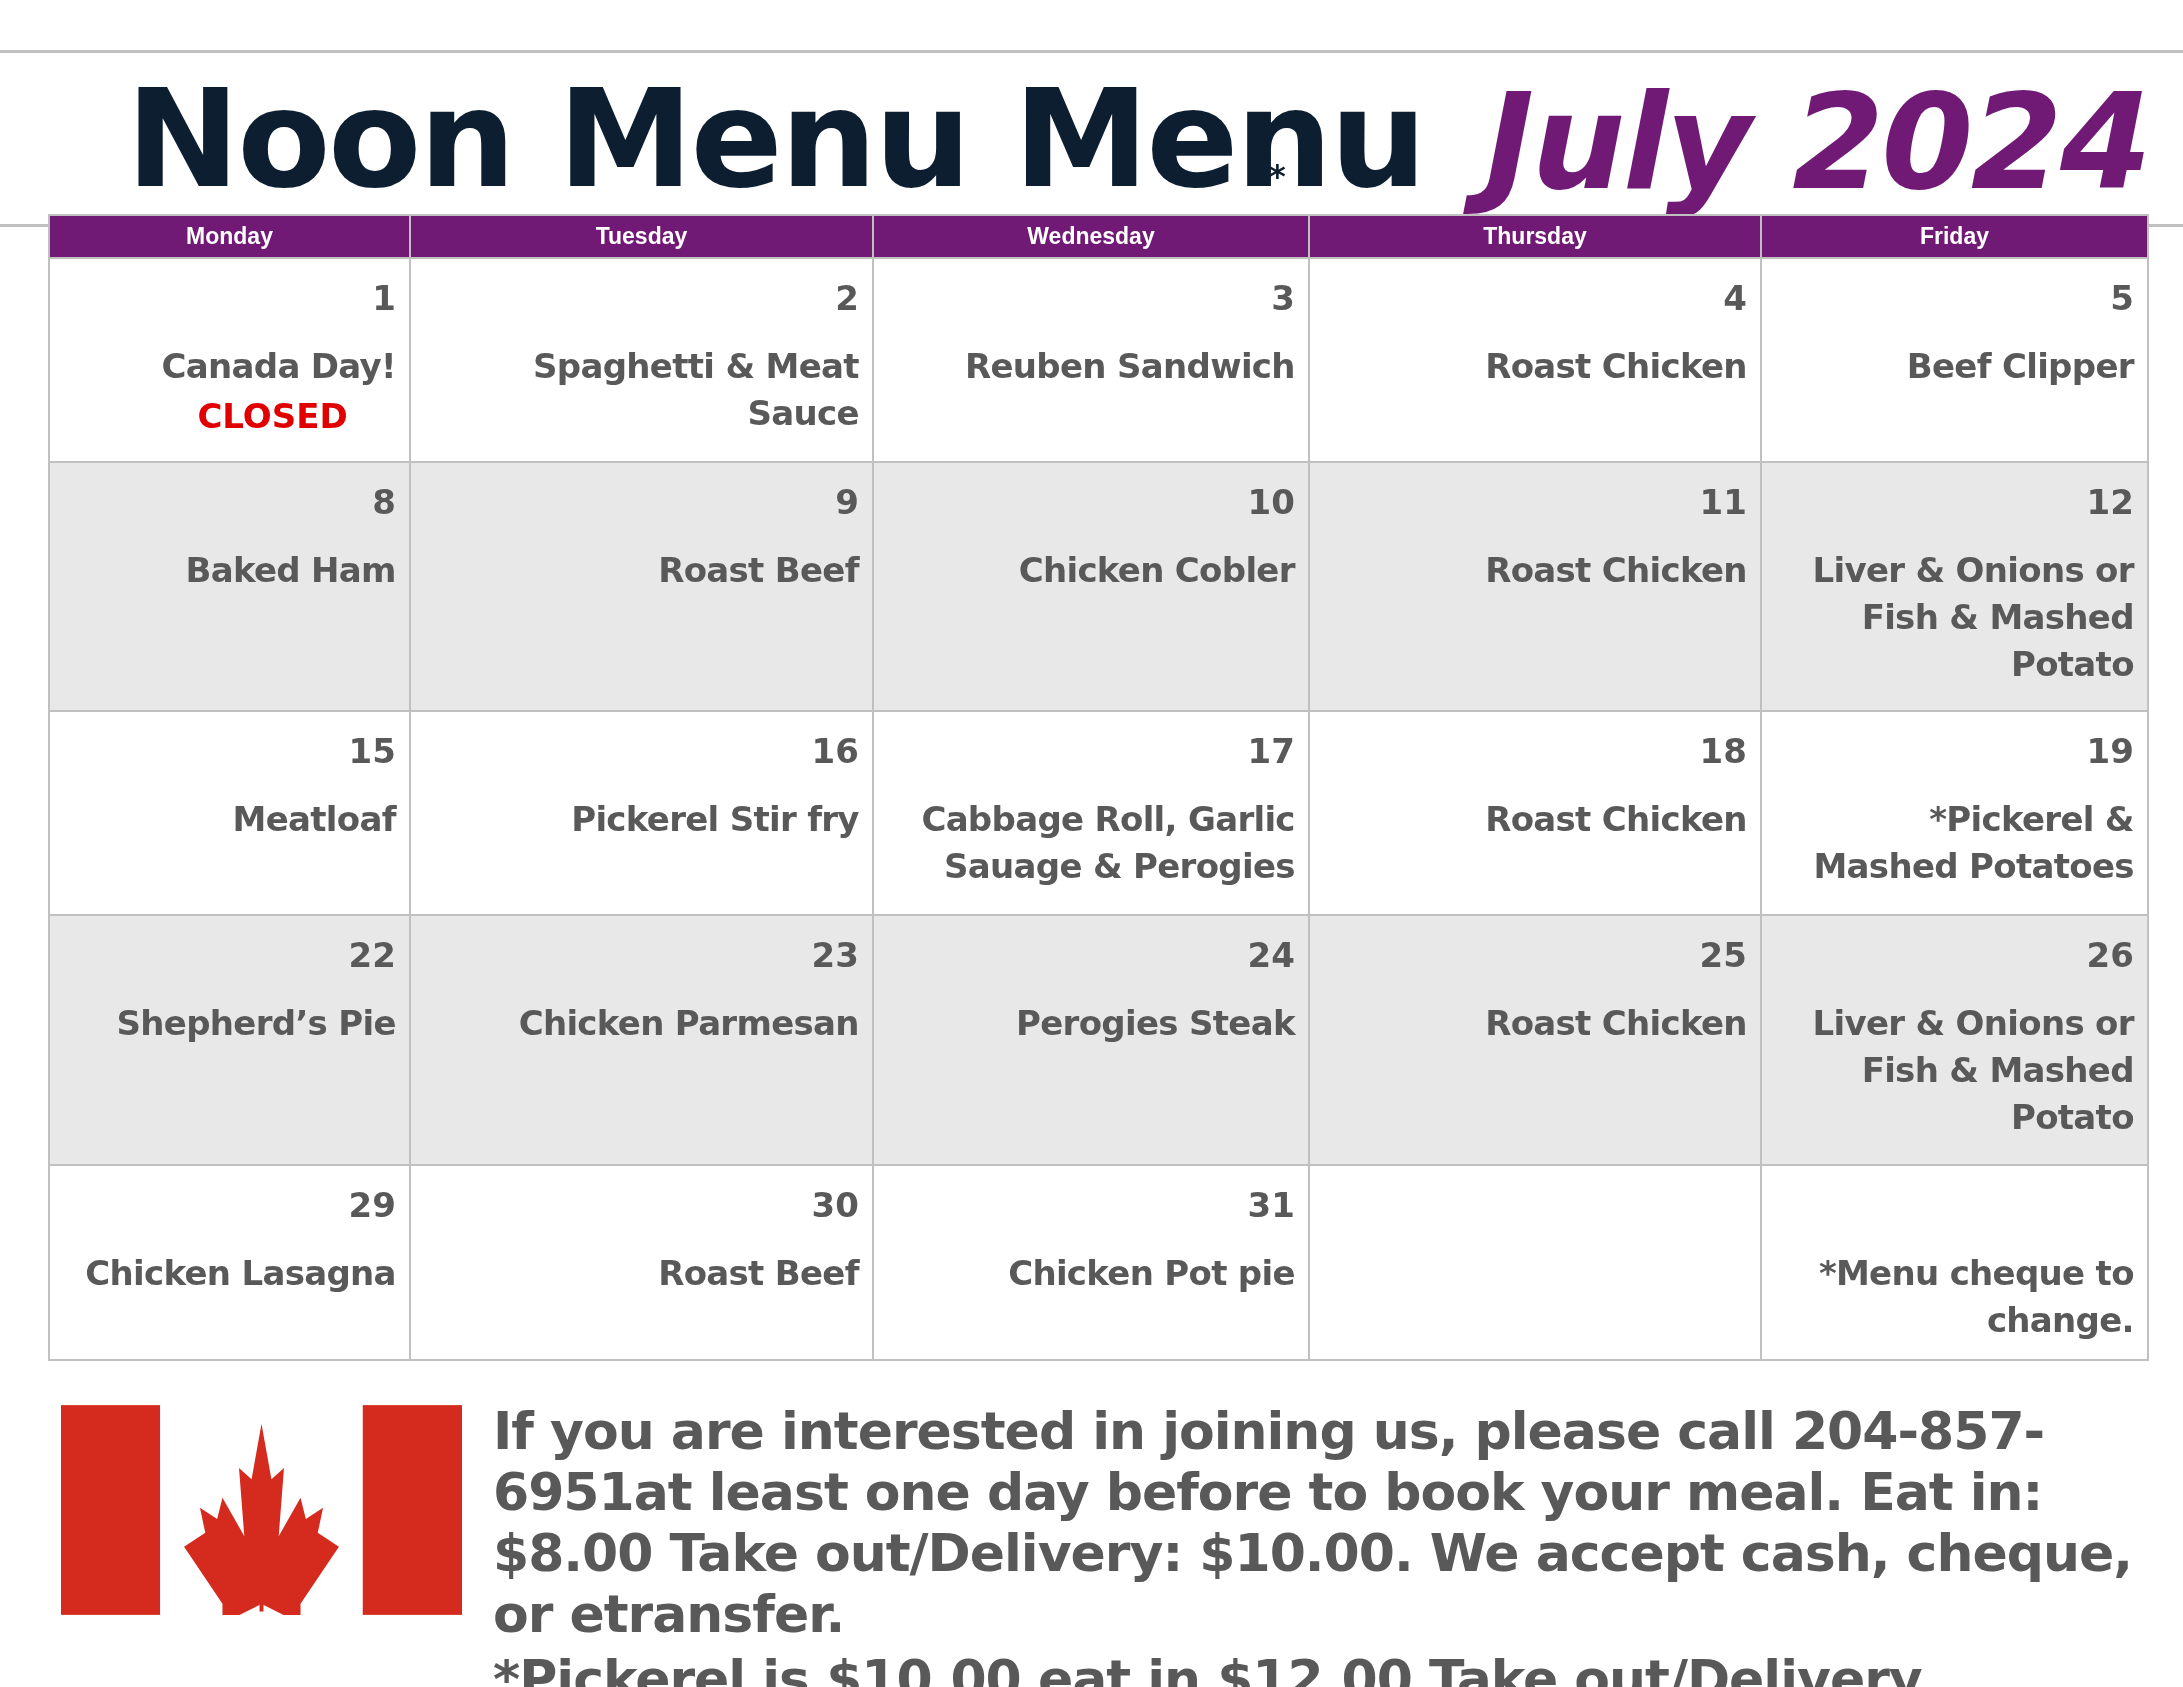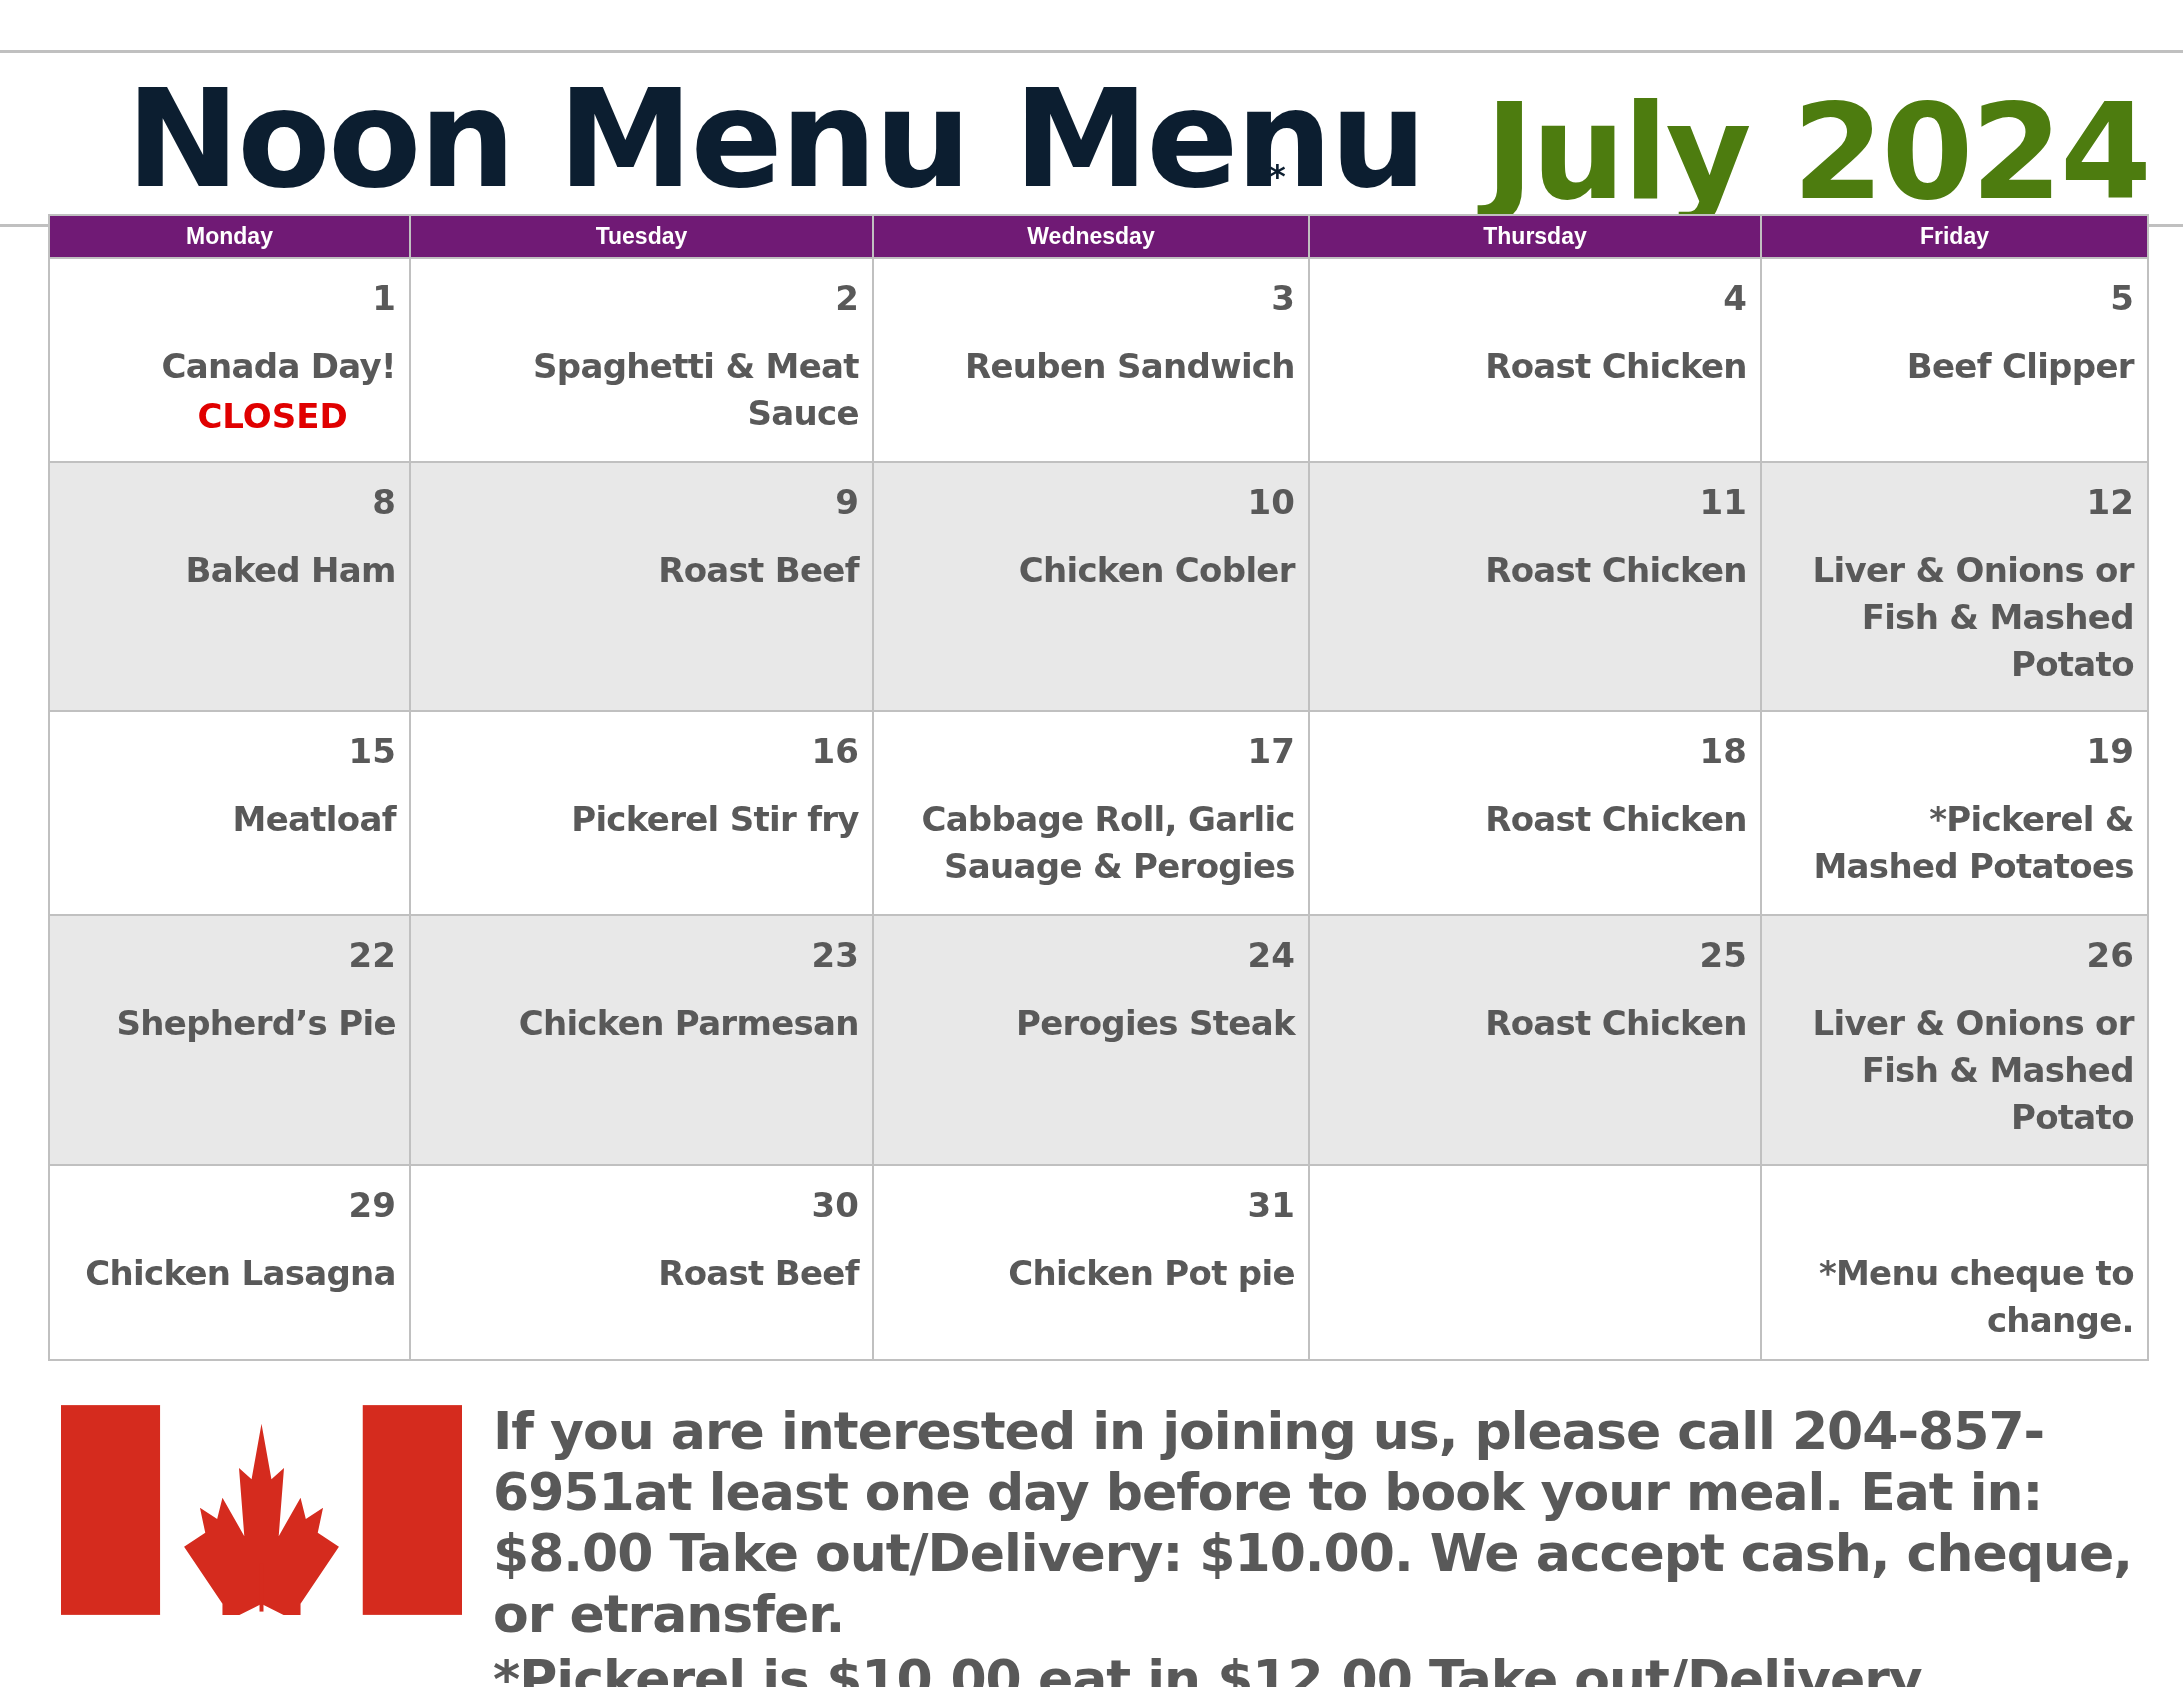--- a/index.html
+++ b/index.html
@@ -9,8 +9,8 @@
   #title { position:absolute; left:126px; top:71px; font-size:136px; font-weight:bold;
            color:#0c1e30; letter-spacing:-2.6px; line-height:1; white-space:nowrap; }
   #asterisk { position:absolute; left:1269px; top:157px; font-size:32px; font-weight:bold; color:#0c1e30; }
-  #month { position:absolute; left:1485px; top:86px; font-size:132px; font-weight:bold;
-           color:#4d7c0f; letter-spacing:-2.6px; line-height:1; white-space:nowrap; }
+  #month { position:absolute; left:1485px; top:76px; font-size:132px; font-weight:bold;
+           color:#701a75; letter-spacing:-2.6px; line-height:1; white-space:nowrap;font-style:italic; }
   #cal { position:absolute; left:48px; top:214px; width:2099px; border-collapse:collapse; table-layout:fixed; }
   #cal th { background:#701a75; color:#ffffff; height:41px; font-size:23px; font-weight:bold;
             border:2.6px solid #c0c0c0; padding:0; font-family:"Liberation Sans", sans-serif; }

